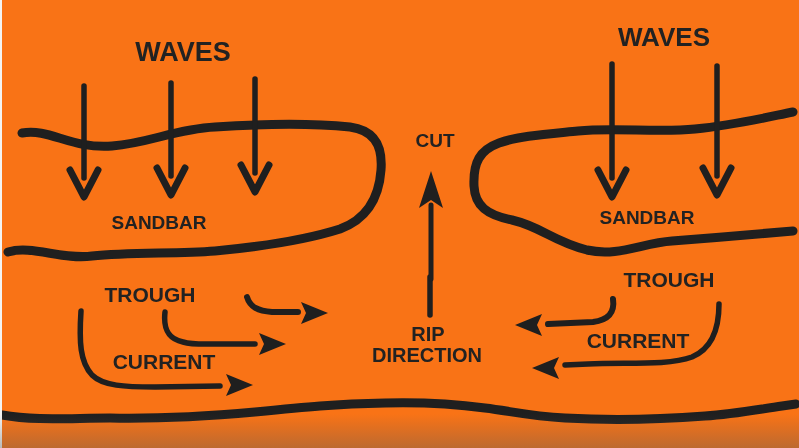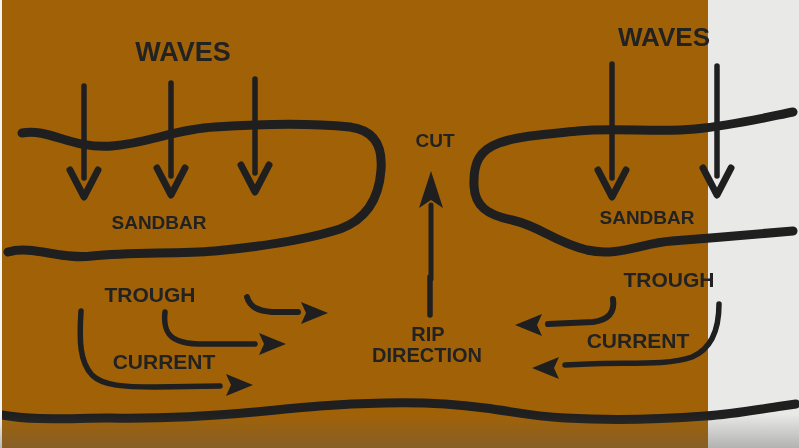--- a/index.html
+++ b/index.html
@@ -8,7 +8,7 @@
     font-family:"Liberation Sans",sans-serif;
     background:#e9e9e8;
   }
-  .stage{position:relative;width:708px;height:448px;background:#a16207;}
+  .stage{position:relative;width:799px;height:448px;background:#f97316;}
   .stage svg{position:absolute;left:0;top:0;display:block;}
   .edge-light{position:absolute;left:0;top:0;width:2px;height:448px;background:#f4f4f3;}
   .bottom-fade{

